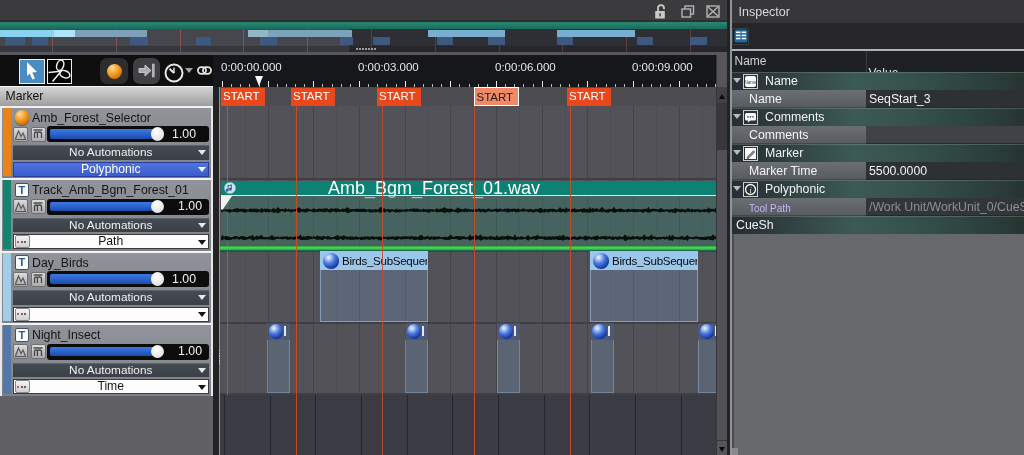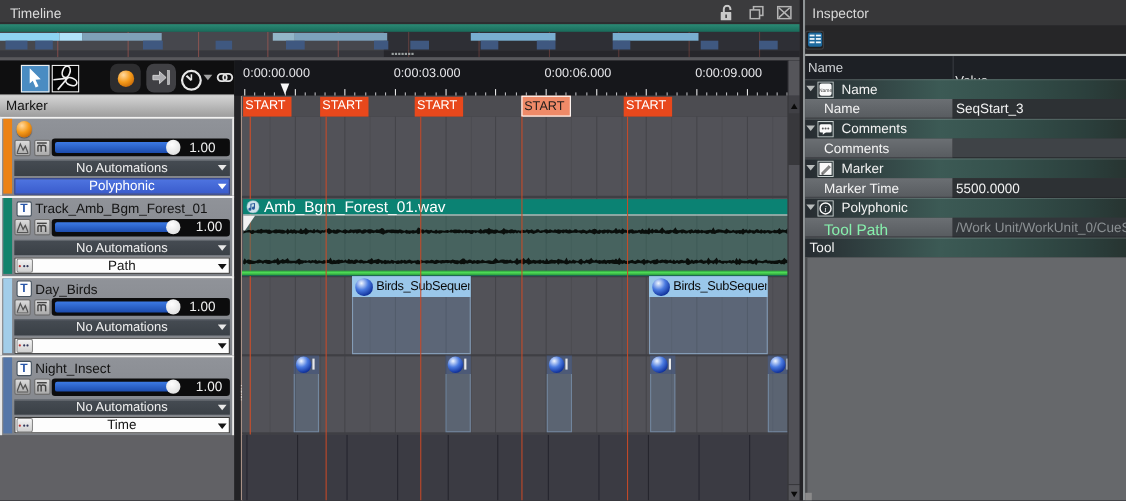--- a/index.html
+++ b/index.html
@@ -3,7 +3,6 @@
 <div style="position:relative;width:1024px;height:455px;overflow:hidden;">
     <div style="position:absolute;left:0px;top:0px;width:1024px;height:455px;background:#3a3a3c;"></div>
     <div style="position:absolute;left:0px;top:0px;width:727px;height:22px;background:#3b3b3d;"></div>
-    <div style="position:absolute;left:9px;top:3.5px;width:120px;height:16px;font-size:12.5px;color:#dcdcdc;line-height:16px;">Timeline</div>
     <svg style="position:absolute;left:653px;top:4px" width="14" height="16" viewBox="0 0 14 16">
 <path d="M5 7 V4.2 A3 3 0 0 1 11 4.2 V5.2" fill="none" stroke="#c9c9c9" stroke-width="1.8"></path>
 <rect x="2.2" y="7" width="9.6" height="7.5" rx="0.5" fill="#c9c9c9"></rect>

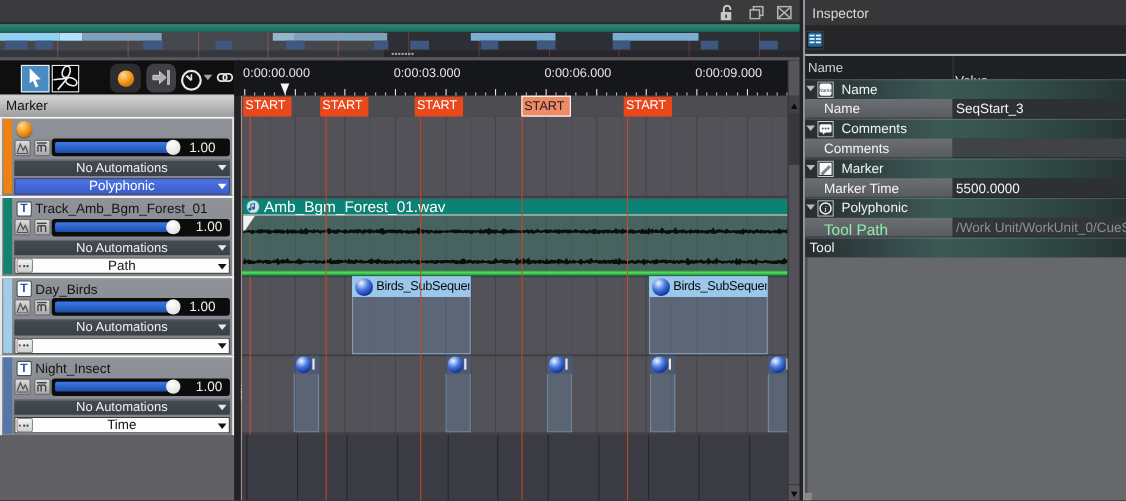--- a/index.html
+++ b/index.html
@@ -100,6 +100,7 @@
     <div style="position:absolute;left:0px;top:105.5px;width:213px;height:72.5px;background:linear-gradient(180deg,#909399,#7e8187);border-top:2px solid #f2f2f2;border-left:2px solid #e8e8e8;border-right:2px solid #e8e8e8;"></div>
     <div style="position:absolute;left:2.5px;top:107.5px;width:8px;height:68.5px;background:#ec8214;"></div>
     <div style="position:absolute;left:14.5px;top:110.0px;width:14.5px;height:14.5px;border-radius:50%;background:radial-gradient(circle at 35% 28%,#ffd9a0,#f59a1a 45%,#c76a08 80%,#9a4e04);box-shadow:0 1px 1px rgba(0,0,0,0.4);"></div>
+    <div style="position:absolute;left:32px;top:109.5px;width:175px;height:16px;font-size:12.3px;color:#141414;line-height:16px;white-space:nowrap;">Amb_Forest_Selector</div>
     <div style="position:absolute;left:13px;top:126.5px;width:15px;height:15px;background:linear-gradient(180deg,#dcdcdc,#aaaaaa);border:1px solid #707070;border-radius:2px;"></div>
     <svg style="position:absolute;left:15px;top:128.5px" width="11" height="11" viewBox="0 0 11 11">
       <path d="M0.5 10 L3.5 2 L6 7.5 L8 4 L10.5 10" fill="none" stroke="#555" stroke-width="1.2"></path>

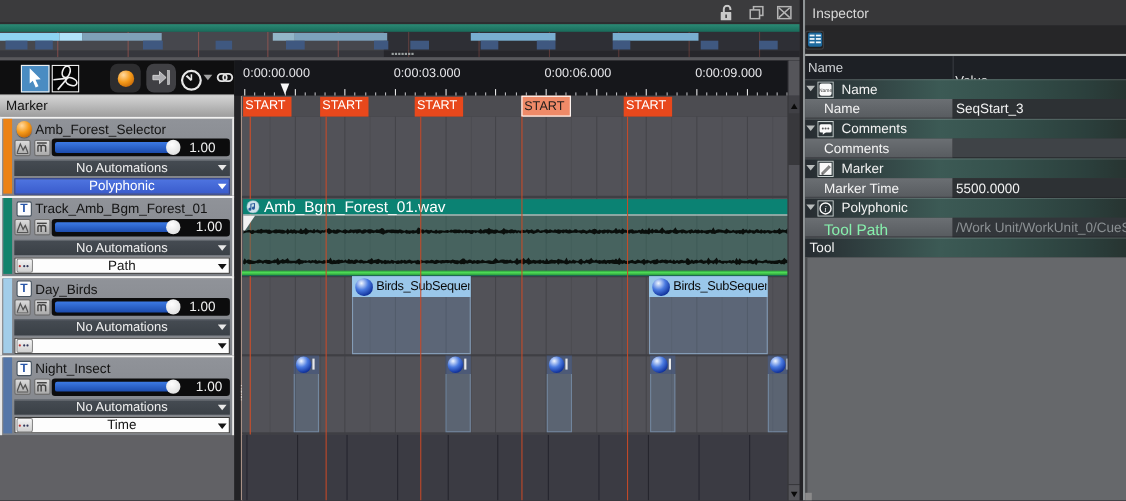--- a/index.html
+++ b/index.html
@@ -336,7 +336,7 @@
       <circle cx="6" cy="6" r="5.7" fill="none" stroke="#7aa8b8" stroke-width="0.6"></circle>
 <path d="M7.8 2.5 L7.8 7.2 A1.4 1.4 0 1 1 6.8 5.9 L6.8 3.4 L4.6 4 L4.6 8.2 A1.4 1.4 0 1 1 3.6 6.9 L3.6 3.2 Z" fill="#2a5a9a"></path>
     </svg>
-    <div style="position:absolute;left:240px;top:180.5px;width:300px;height:14px;font-size:14px;color:#fff;line-height:14px;white-space:nowrap;">Amb_Bgm_Forest_01.wav</div>
+    <div style="position:absolute;left:240px;top:180.5px;width:300px;height:14px;font-size:18px;color:#fff;line-height:14px;white-space:nowrap;text-align:right;">Amb_Bgm_Forest_01.wav</div>
     <div style="position:absolute;left:221px;top:194.5px;width:495px;height:1.5px;background:#dfe9e6;"></div>
     <div style="position:absolute;left:221px;top:196px;width:495px;height:53.5px;background:rgba(58,120,104,0.45);"></div>
     <svg style="position:absolute;left:220.5px;top:196px" width="11" height="16" viewBox="0 0 11 16">

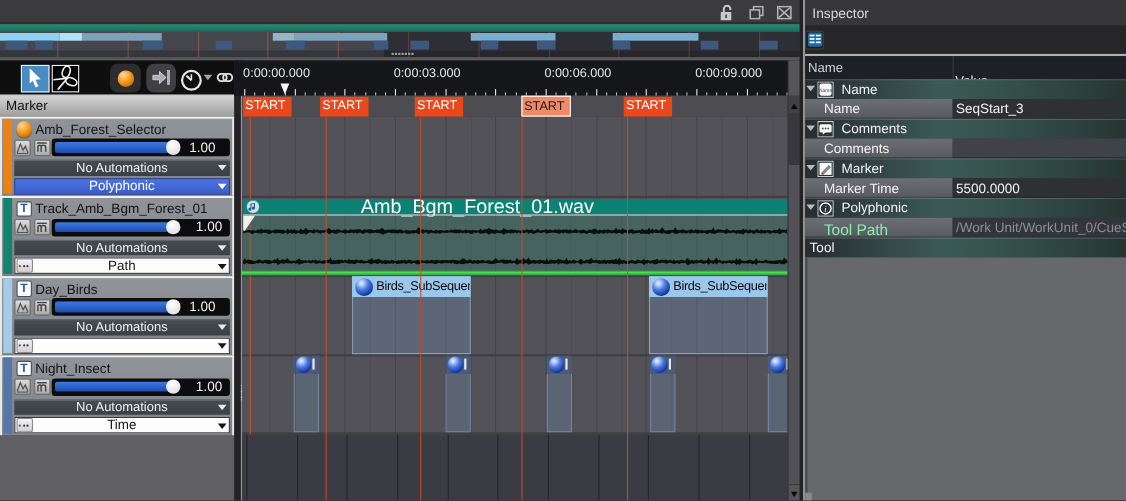--- a/index.html
+++ b/index.html
@@ -465,7 +465,7 @@
     </svg>
     <div style="position:absolute;left:765px;top:181px;width:150px;height:16px;font-size:12.3px;color:#f2f2f2;line-height:16px;">Polyphonic</div>
     <div style="position:absolute;left:731.5px;top:198px;width:134.0px;height:18px;background:linear-gradient(180deg,#6b6f73,#585c60);border-bottom:1px solid #42454a;"></div>
-    <div style="position:absolute;left:749px;top:201px;width:110px;height:16px;font-size:14px;color:#86efac;line-height:16px;">Tool Path</div>
+    <div style="position:absolute;left:749px;top:201px;width:110px;height:16px;font-size:10px;color:#c4b5fd;line-height:16px;">Tool Path</div>
     <div style="position:absolute;left:865.5px;top:198px;width:158.5px;height:18px;background:#32363a;border-bottom:1px solid #26282c;"></div>
     <div style="position:absolute;left:869px;top:199px;width:155px;height:16px;font-size:12.3px;color:#8b9093;line-height:16px;white-space:nowrap;overflow:hidden;">/Work Unit/WorkUnit_0/CueSh</div>
     <div style="position:absolute;left:731.5px;top:216px;width:292.5px;height:18px;background:linear-gradient(90deg,#272c31,#3c5a55 42%,#35514c 62%,#2b3f3c 88%,#273431);border-top:1px solid rgba(255,255,255,0.16);"></div>

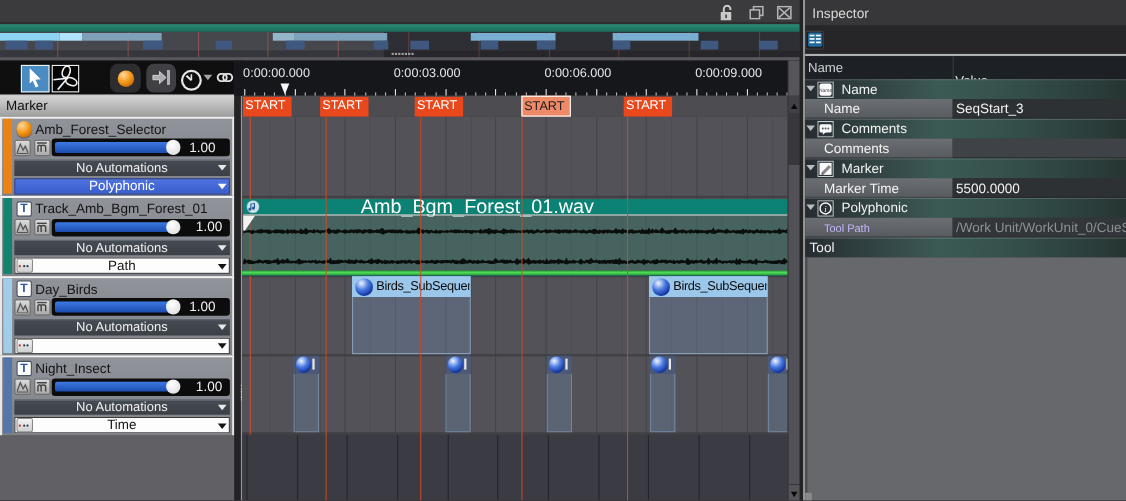--- a/index.html
+++ b/index.html
@@ -469,7 +469,7 @@
     <div style="position:absolute;left:865.5px;top:198px;width:158.5px;height:18px;background:#32363a;border-bottom:1px solid #26282c;"></div>
     <div style="position:absolute;left:869px;top:199px;width:155px;height:16px;font-size:12.3px;color:#8b9093;line-height:16px;white-space:nowrap;overflow:hidden;">/Work Unit/WorkUnit_0/CueSh</div>
     <div style="position:absolute;left:731.5px;top:216px;width:292.5px;height:18px;background:linear-gradient(90deg,#272c31,#3c5a55 42%,#35514c 62%,#2b3f3c 88%,#273431);border-top:1px solid rgba(255,255,255,0.16);"></div>
-    <div style="position:absolute;left:736px;top:217px;width:150px;height:16px;font-size:12.3px;color:#f2f2f2;line-height:16px;">Tool</div>
+    <div style="position:absolute;left:736px;top:217px;width:150px;height:16px;font-size:12.3px;color:#f2f2f2;line-height:16px;">CueSh</div>
     <div style="position:absolute;left:731.5px;top:234px;width:292.5px;height:221px;background:#66686b;"></div>
     <div style="position:absolute;left:731.5px;top:234px;width:2px;height:221px;background:#4a4c4e;"></div>
     <div style="position:absolute;left:731.5px;top:448px;width:6px;height:7px;background:#8a8a8a;"></div>

